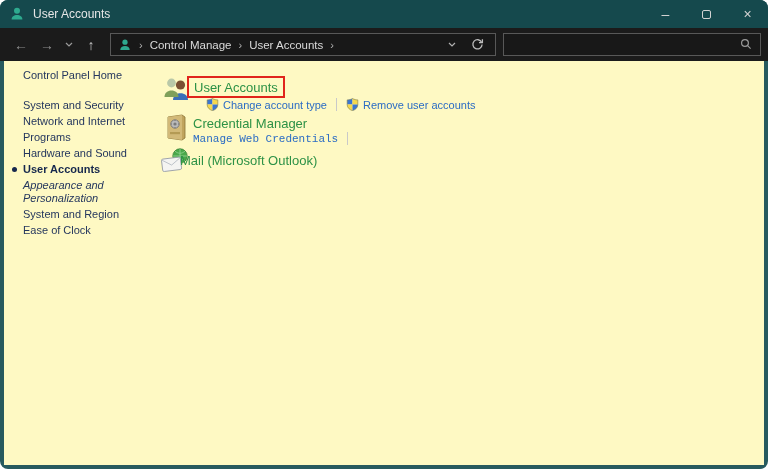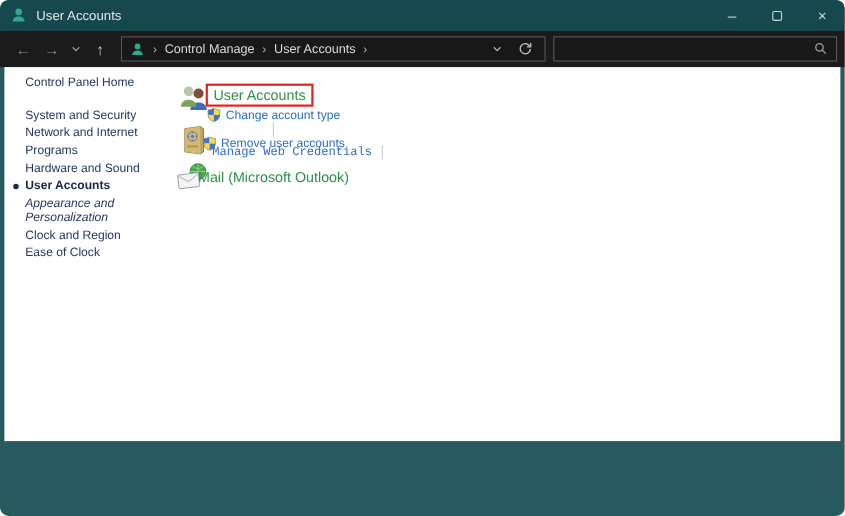--- a/index.html
+++ b/index.html
@@ -31,7 +31,7 @@
   .search-icon { position:absolute; right:8px; top:4px; }
 
   
-  .content { position:relative; margin:0 4px 4px 4px; width:760px; height:340px; background:#ffffff; overflow:hidden; }
+  .content { position:relative; margin:0 4px 4px 4px; width:760px; height:404px; background:#fef9c3; overflow:hidden; }
 
   
   .sidebar { position:absolute; left:0; top:0; width:156px; height:100%; padding:8px 0 0 19px; }

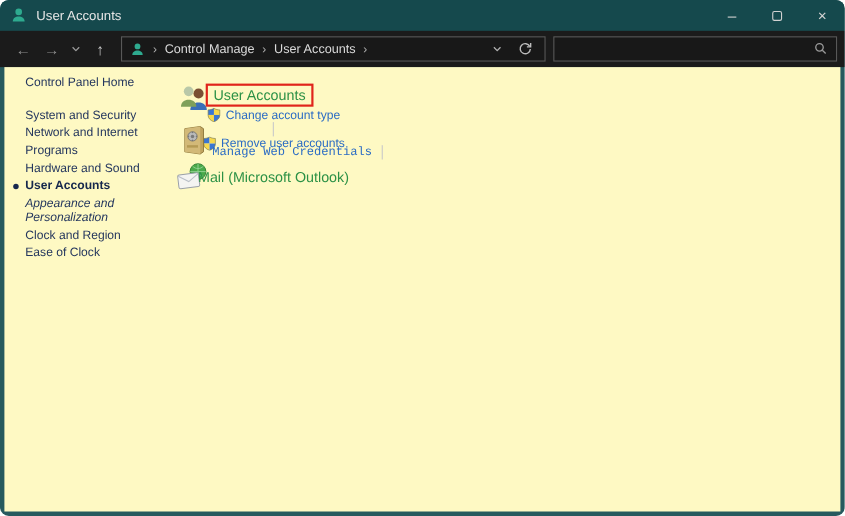--- a/index.html
+++ b/index.html
@@ -48,7 +48,7 @@
   .h-credential { position:absolute; left:189px; top:55px; }
   .h-mail { position:absolute; left:176px; top:92px; }
   .task-row { position:absolute; display:flex; align-items:center; }
-  .task-row.r1 { left:180px; top:37px;flex-direction:column; }
+  .task-row.r1 { left:202px; top:37px; }
   .task-row.r2 { left:189px; top:71px;font-family:Liberation Mono, monospace; }
   .task { display:flex; align-items:center; font-size:11px; color:#2b6cc4; white-space:nowrap; cursor:pointer; }
   .task svg { margin-right:4px; }

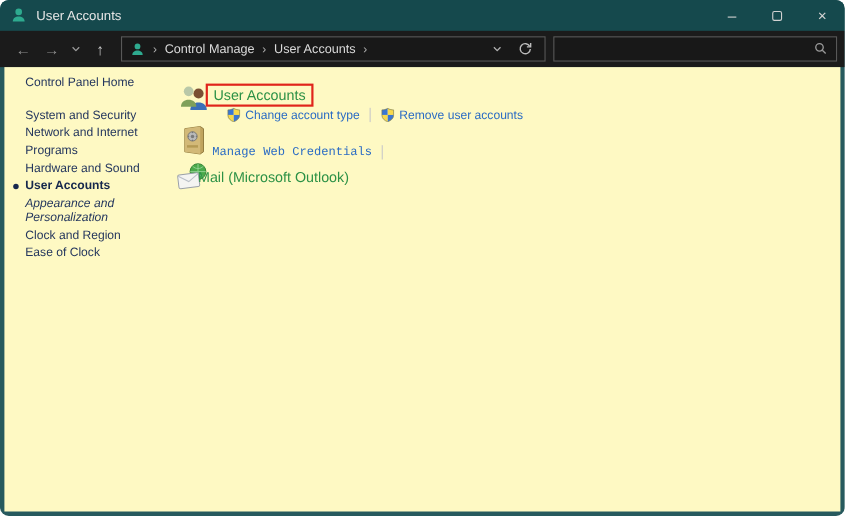--- a/index.html
+++ b/index.html
@@ -184,6 +184,7 @@
       <path d="M9 5.8 V7 M9 13 V14.2 M4.8 10 H6 M12 10 H13.2" stroke="#6e6e6e" stroke-width="0.8"></path>
       <rect x="4" y="18" width="10" height="2.2" fill="#b49a54"></rect>
     </svg>
+    <span class="green-h h-credential">Credential Manager</span>
     <div class="task-row r2">
       <span class="task">
         <span>Manage Web Credentials</span>

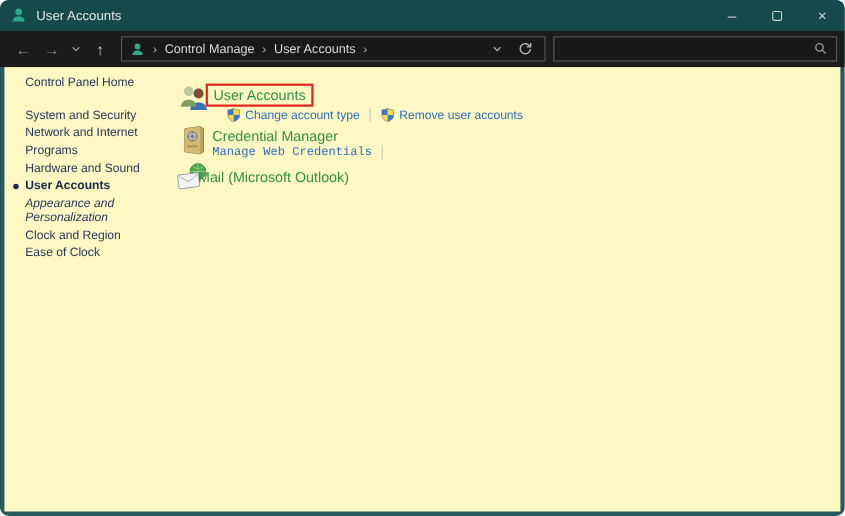--- a/index.html
+++ b/index.html
@@ -130,7 +130,7 @@
         <span>User Accounts</span>
       </div>
       <div class="side-item wrap">Appearance and Personalization</div>
-      <div class="side-item">Clock and Region</div>
+      <div class="side-item">System and Region</div>
       <div class="side-item">Ease of Clock</div>
     </div>
 

